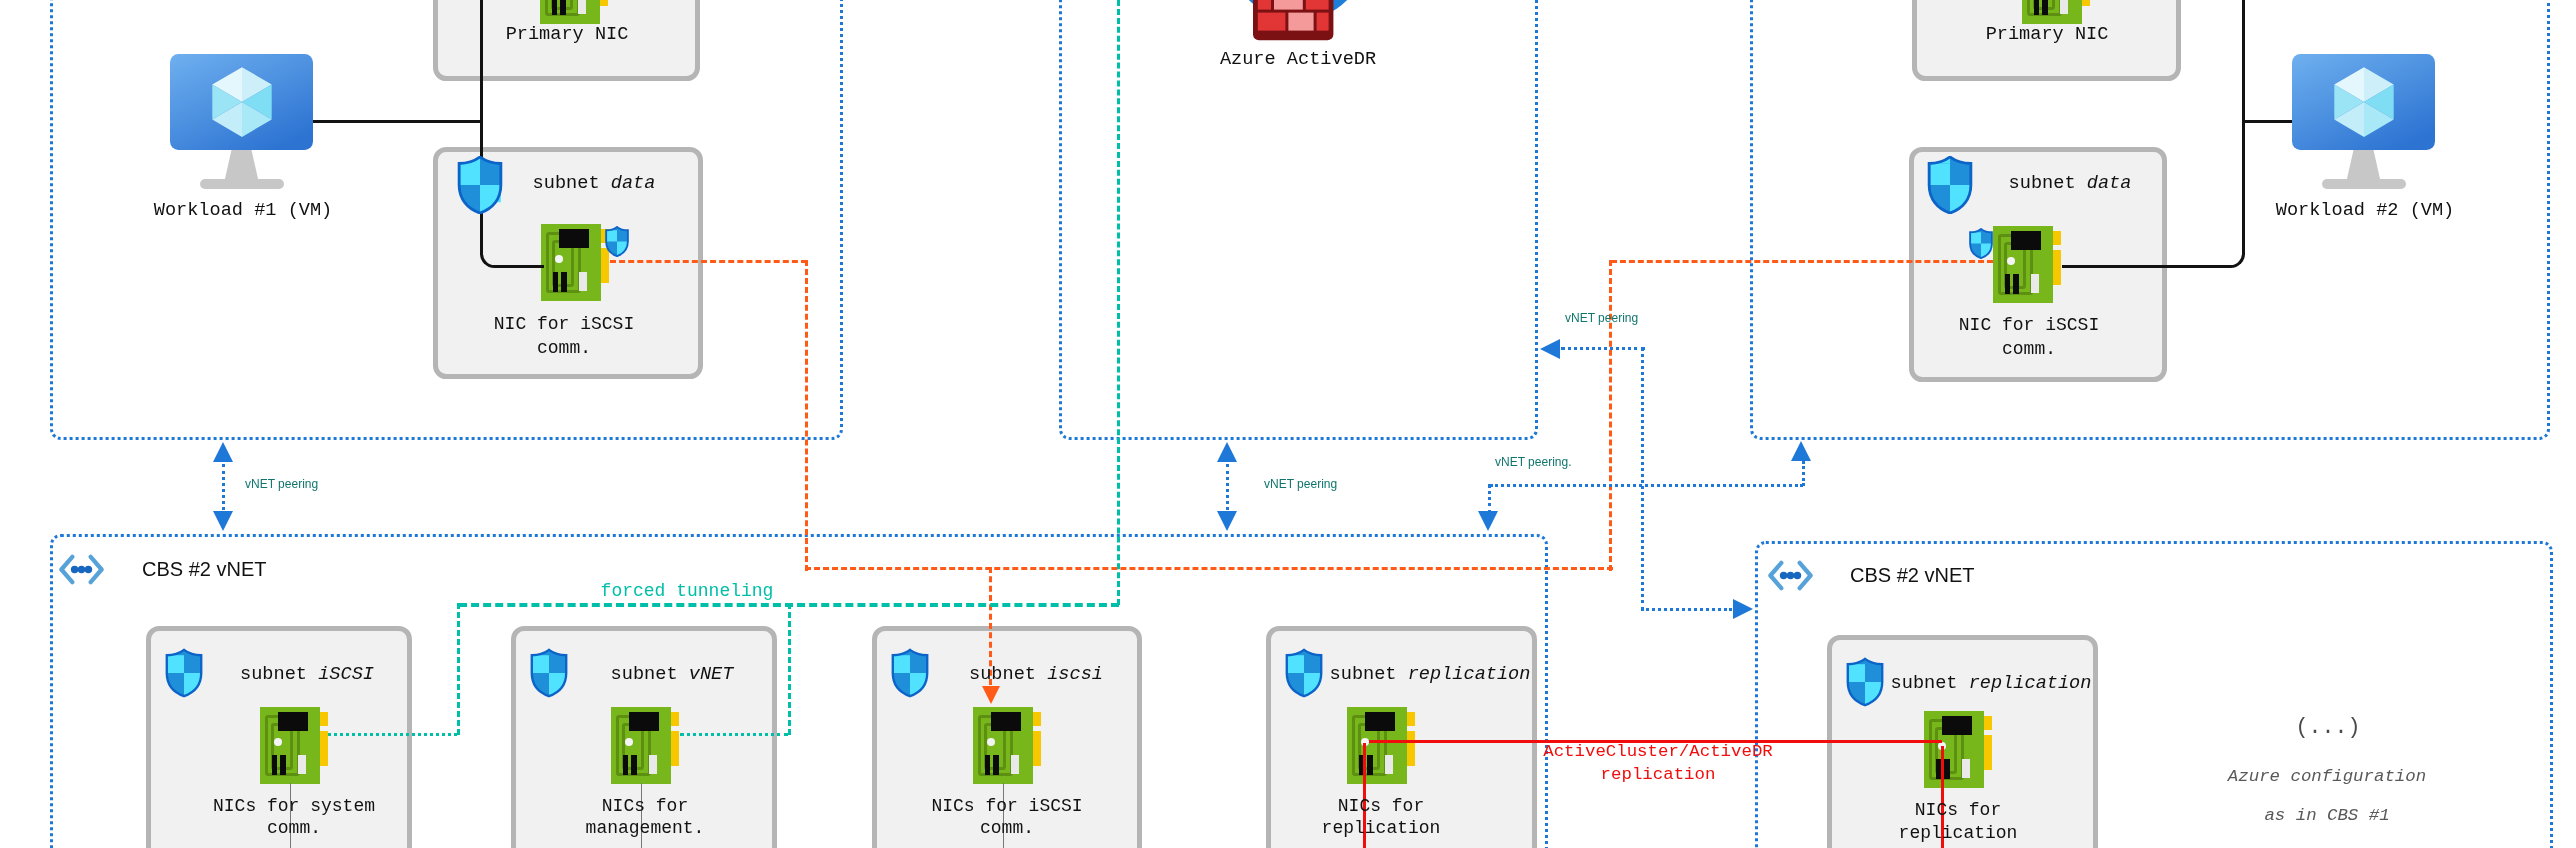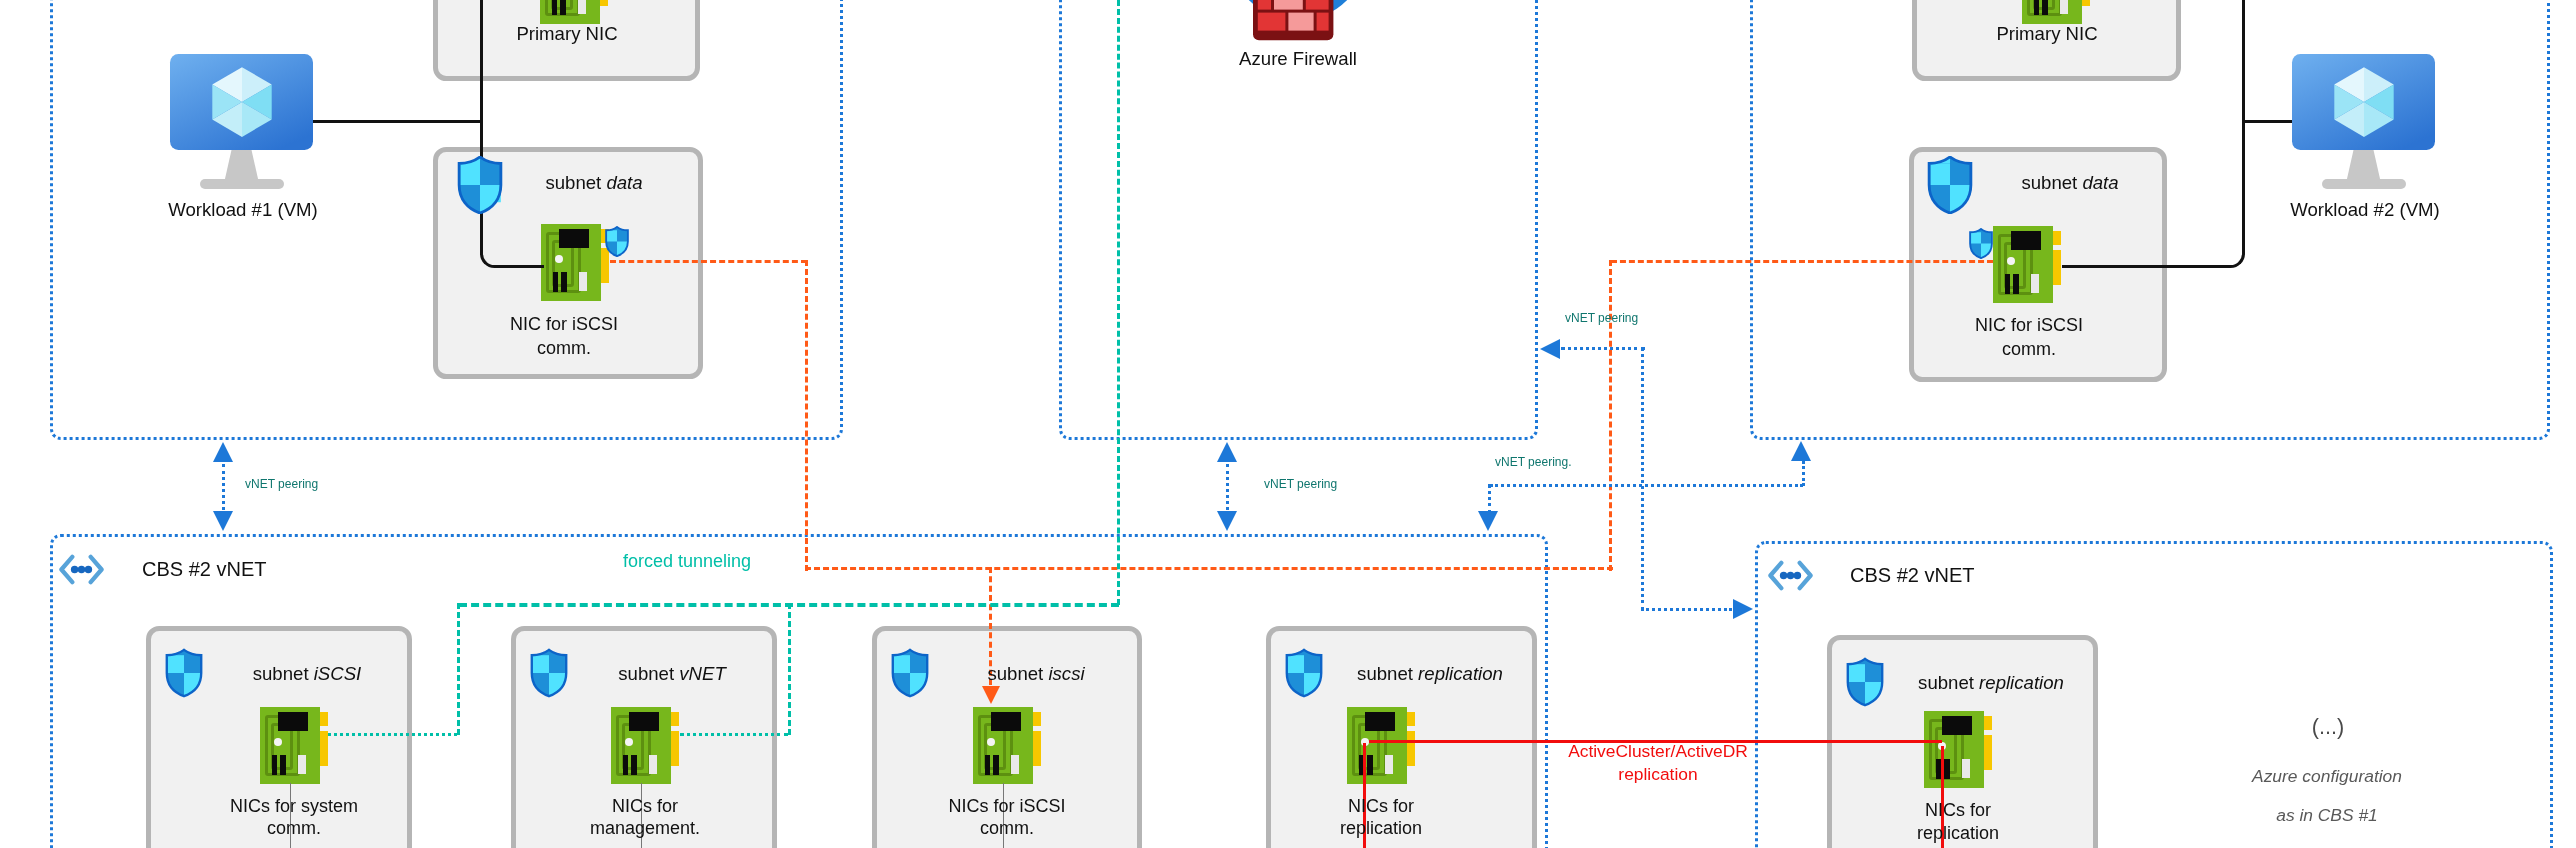--- a/index.html
+++ b/index.html
@@ -12,7 +12,7 @@
   .gbox{position:absolute;background:#f1f1f1;border:5.4px solid #b5b5b5;border-radius:13.2px;box-sizing:border-box;}
   
   .lbl{position:absolute;color:#111;font-size:18.6px;white-space:nowrap;
-       transform:translate(-50%,-50%);text-align:center;}
+       transform:translate(-50%,-50%);text-align:center;font-family:Liberation Mono, monospace;}
   .lbl-left{position:absolute;color:#111;font-size:18.6px;white-space:nowrap;transform:translateY(-50%);}
   .it{font-style:italic;}
   .blue{color:#0f766e;font-size:12px;}

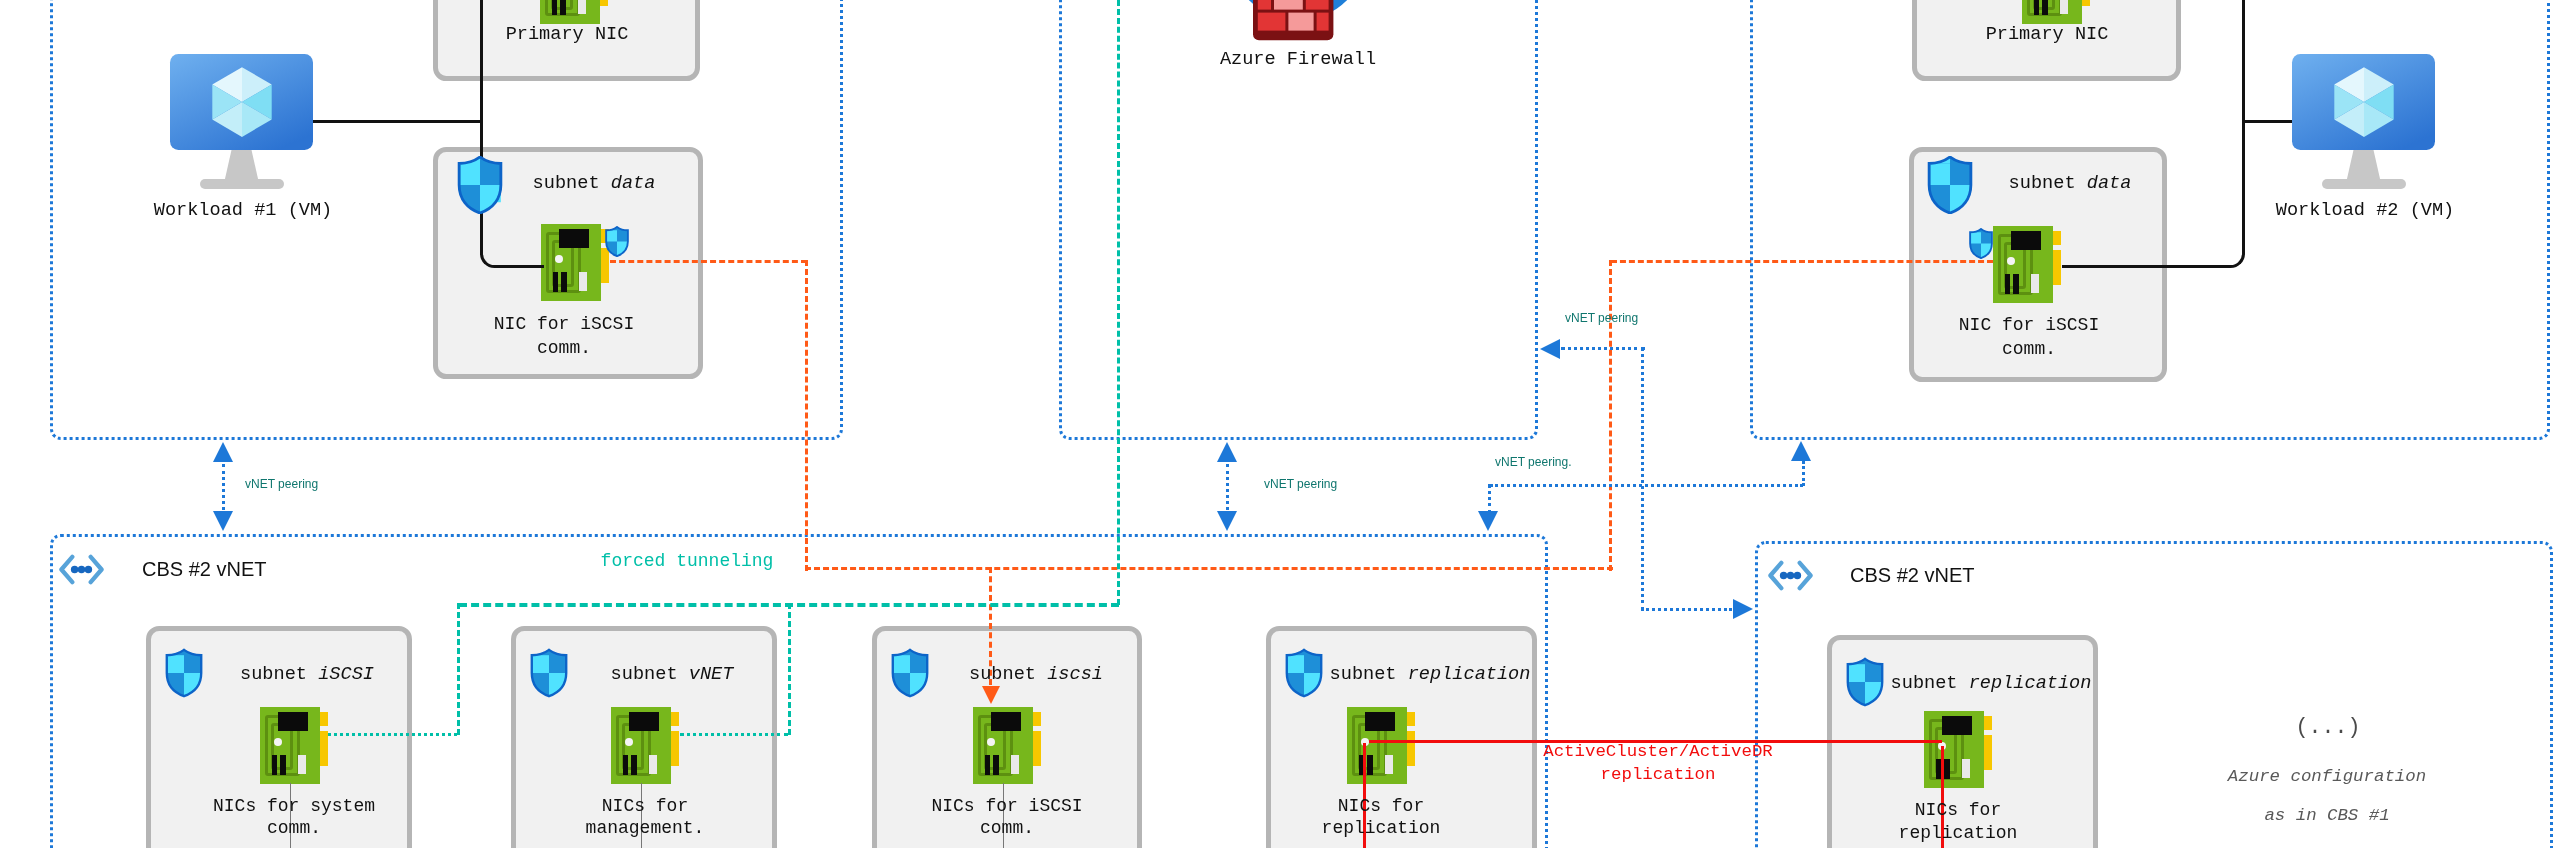--- a/index.html
+++ b/index.html
@@ -417,7 +417,7 @@
   <div class="lbl" style="left:243px;top:210px;">Workload #1 (VM)</div>
   <div class="lbl" style="left:2365px;top:210px;">Workload #2 (VM)</div>
 
-  <div class="lbl" style="left:1298px;top:59px;">Azure Firewall</div>
+  <div class="lbl" style="left:1298px;top:59px;">Azure ActiveDR</div>
 
   <div class="lbl-left title" style="left:142px;top:569px;">CBS #2 vNET</div>
   <div class="lbl-left title" style="left:1850px;top:575px;">CBS #2 vNET</div>

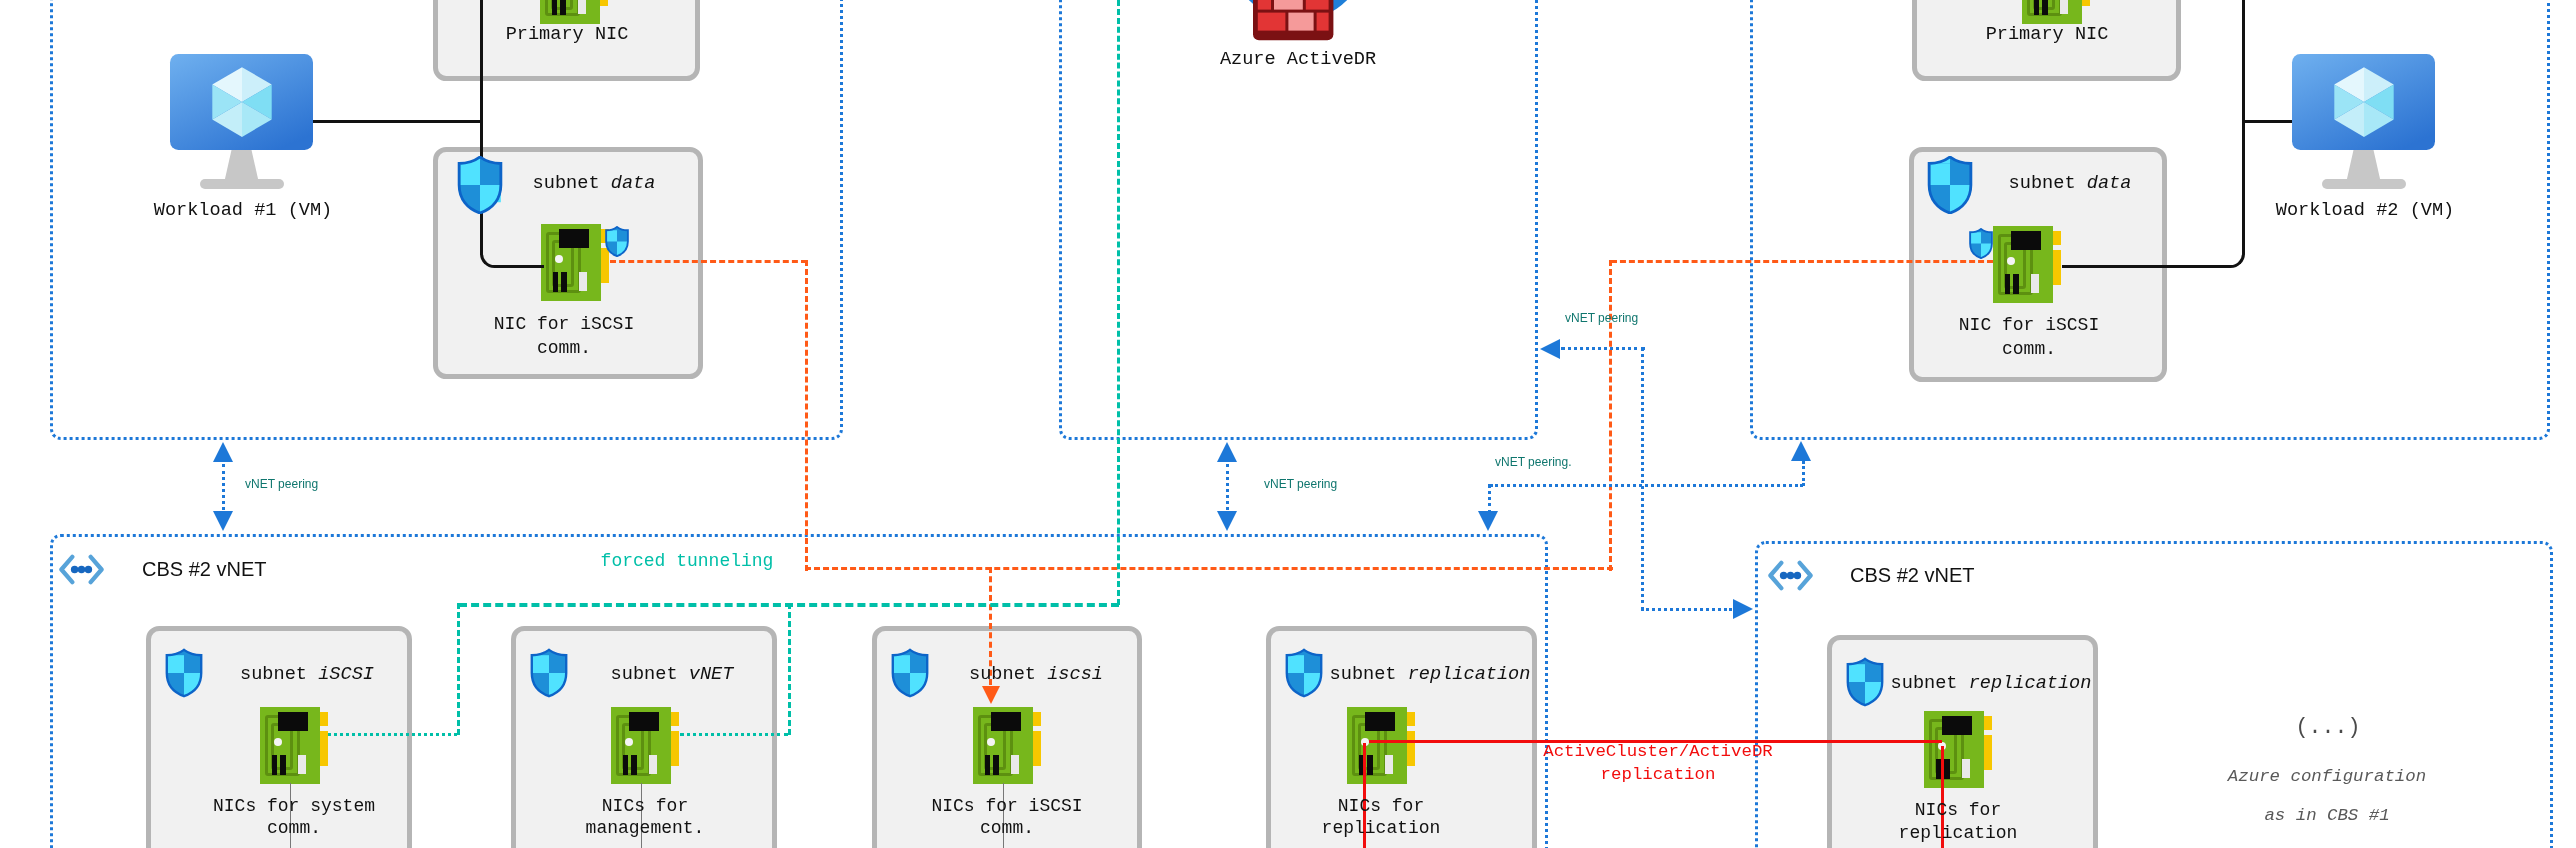--- a/index.html
+++ b/index.html
@@ -426,7 +426,7 @@
   <div class="lbl-left blue" style="left:1264px;top:484px;">vNET peering</div>
   <div class="lbl-left blue" style="left:1495px;top:462px;">vNET peering.</div>
   <div class="lbl-left blue" style="left:1565px;top:318px;">vNET peering</div>
-  <div class="lbl teal-t" style="left:687px;top:561px;">forced tunneling</div>
+  <div class="lbl teal-t" style="left:687px;top:591px;">forced tunneling</div>
 
   <div class="lbl" style="left:307px;top:674px;">
     <span>subnet</span> <span class="it">iSCSI</span></div>

